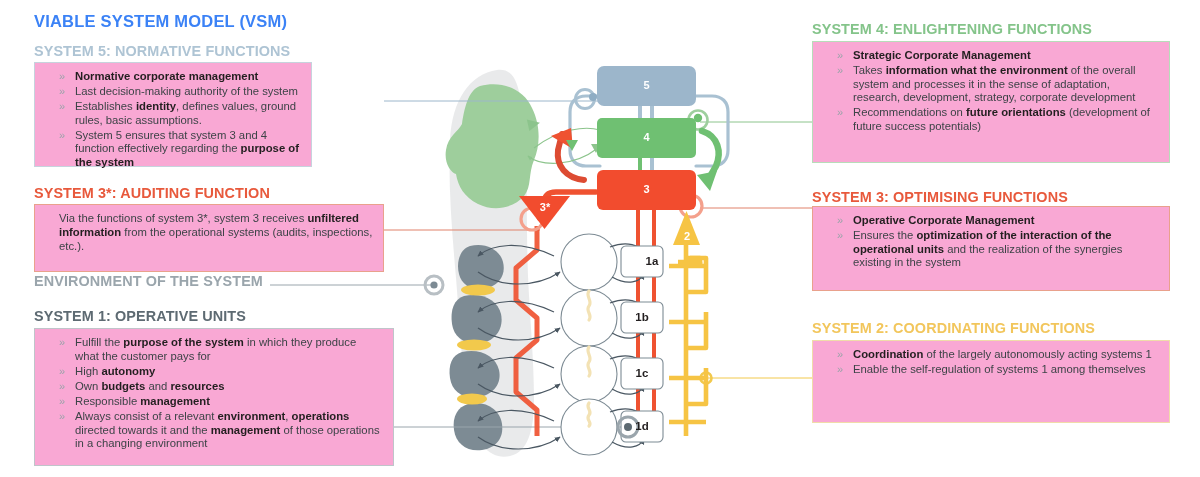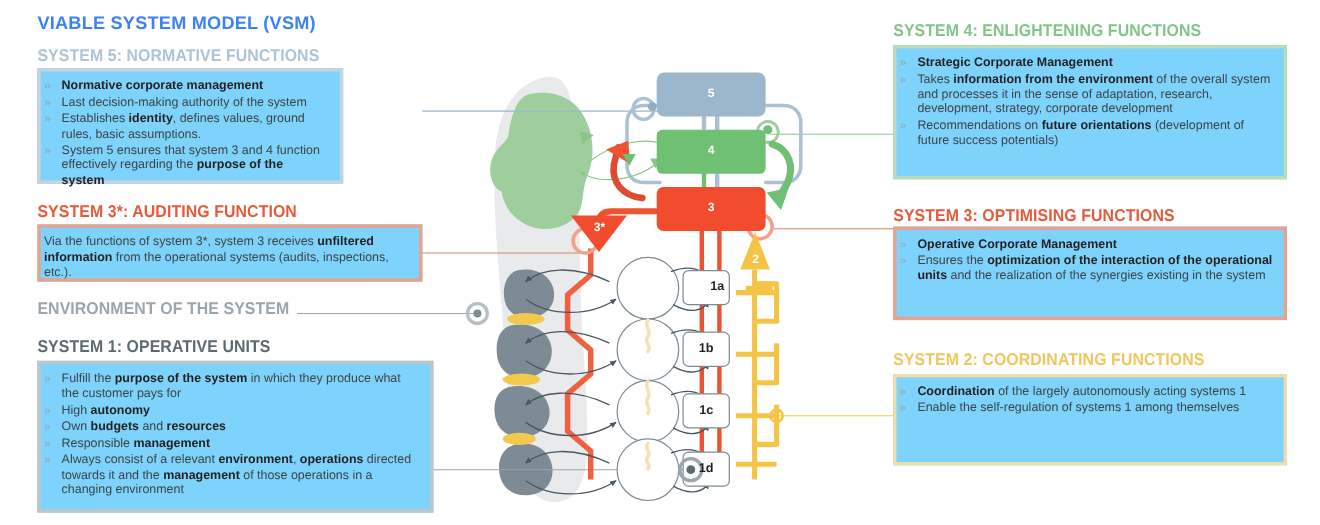--- a/index.html
+++ b/index.html
@@ -29,8 +29,8 @@
 
   
   .box{
-    background:#7dd3fc;border:3px solid #3b82f6;box-sizing:border-box;
-    padding:7px 10px 8px 3px;
+    background:#f9a8d4;border:1px solid #3b82f6;box-sizing:border-box;
+    padding:7px 10px 8px 24px;
   }
   .box.b-s5{border-color:#c6d3dd;}
   .box.b-s3s{border-color:#e9a18c;}

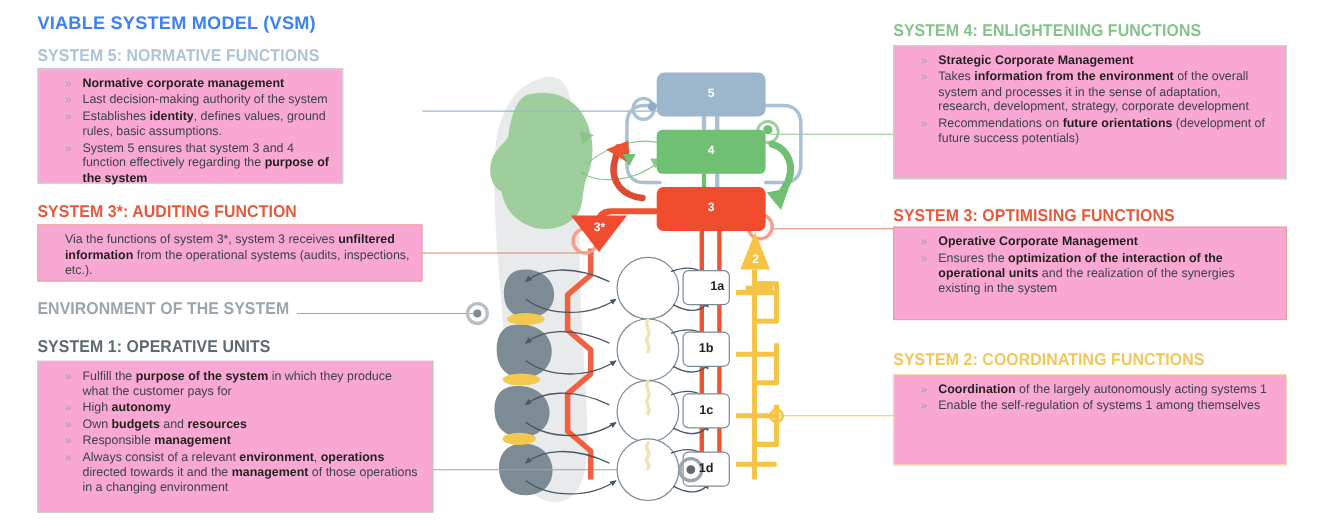--- a/index.html
+++ b/index.html
@@ -98,7 +98,7 @@
 <div class="abs box b-s4" style="left:812px;top:41px;width:358px;height:122px;">
   <ul class="bul">
       <li><b>Strategic Corporate Management</b></li>
-      <li>Takes <b>information from the environment</b> of the overall  system and processes  it in the sense  of adaptation, research,  development, strategy, corporate development</li>
+      <li>Takes <b>information what the environment</b> of the overall  system and processes  it in the sense  of adaptation, research,  development, strategy, corporate development</li>
       <li>Recommendations  on <b>future orientations</b> (development of future success  potentials)</li>
     </ul>
 </div>

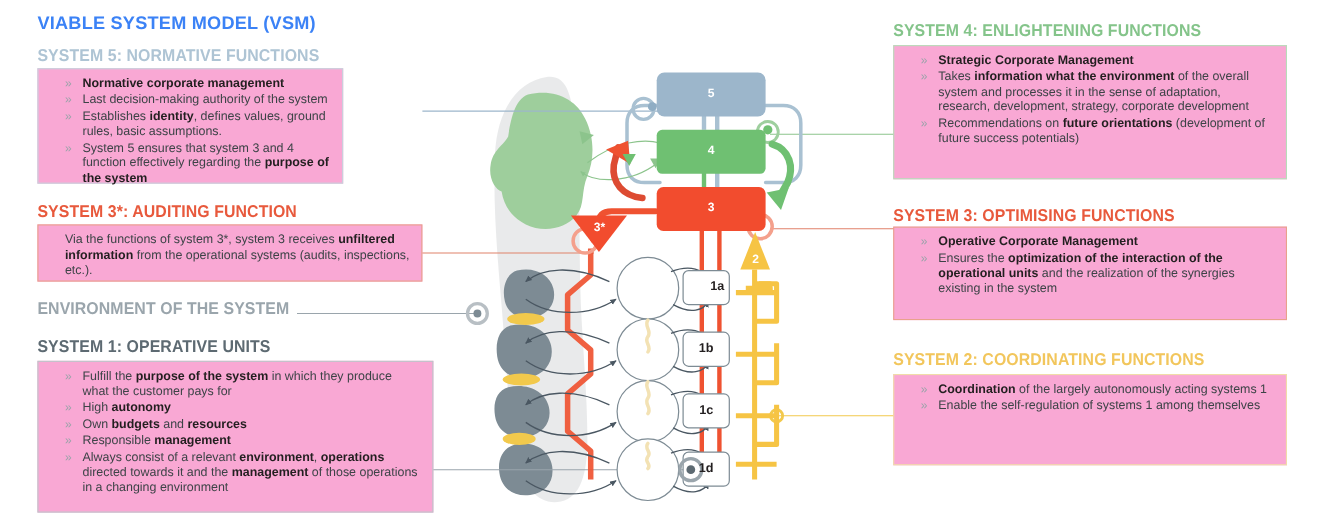--- a/index.html
+++ b/index.html
@@ -77,7 +77,7 @@
 </div>
 
 <div class="abs sec-head h-s3s" style="left:34px;top:184px;">SYSTEM 3*: AUDITING FUNCTION</div>
-<div class="abs box b-s3s" style="left:34px;top:204px;width:350px;height:52px;">
+<div class="abs box b-s3s" style="left:34px;top:204px;width:350px;height:68px;">
   <div class="plain">Via the functions of system 3*, system 3 receives <b>unfiltered information</b> from  the operational  systems (audits, inspections,  etc.).</div>
 </div>
 

